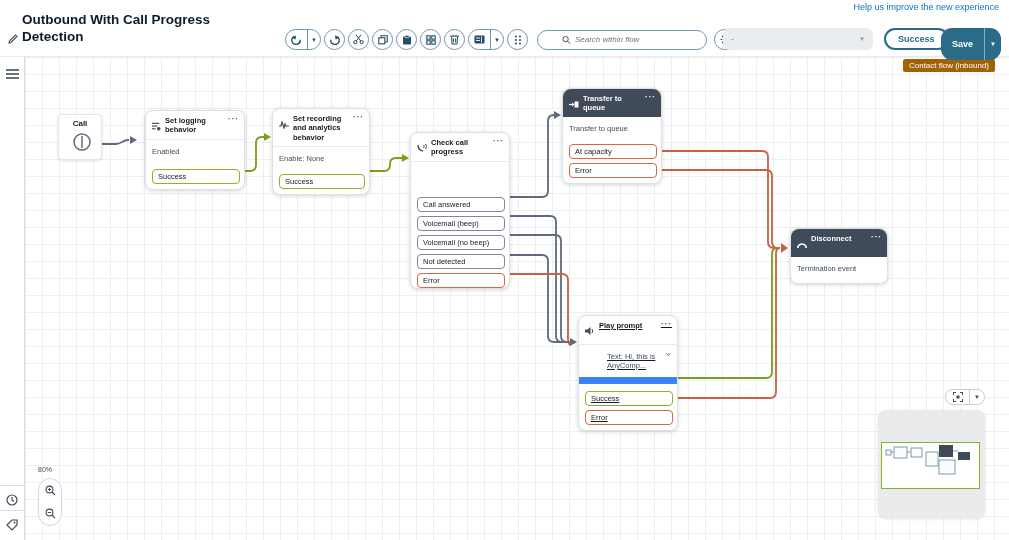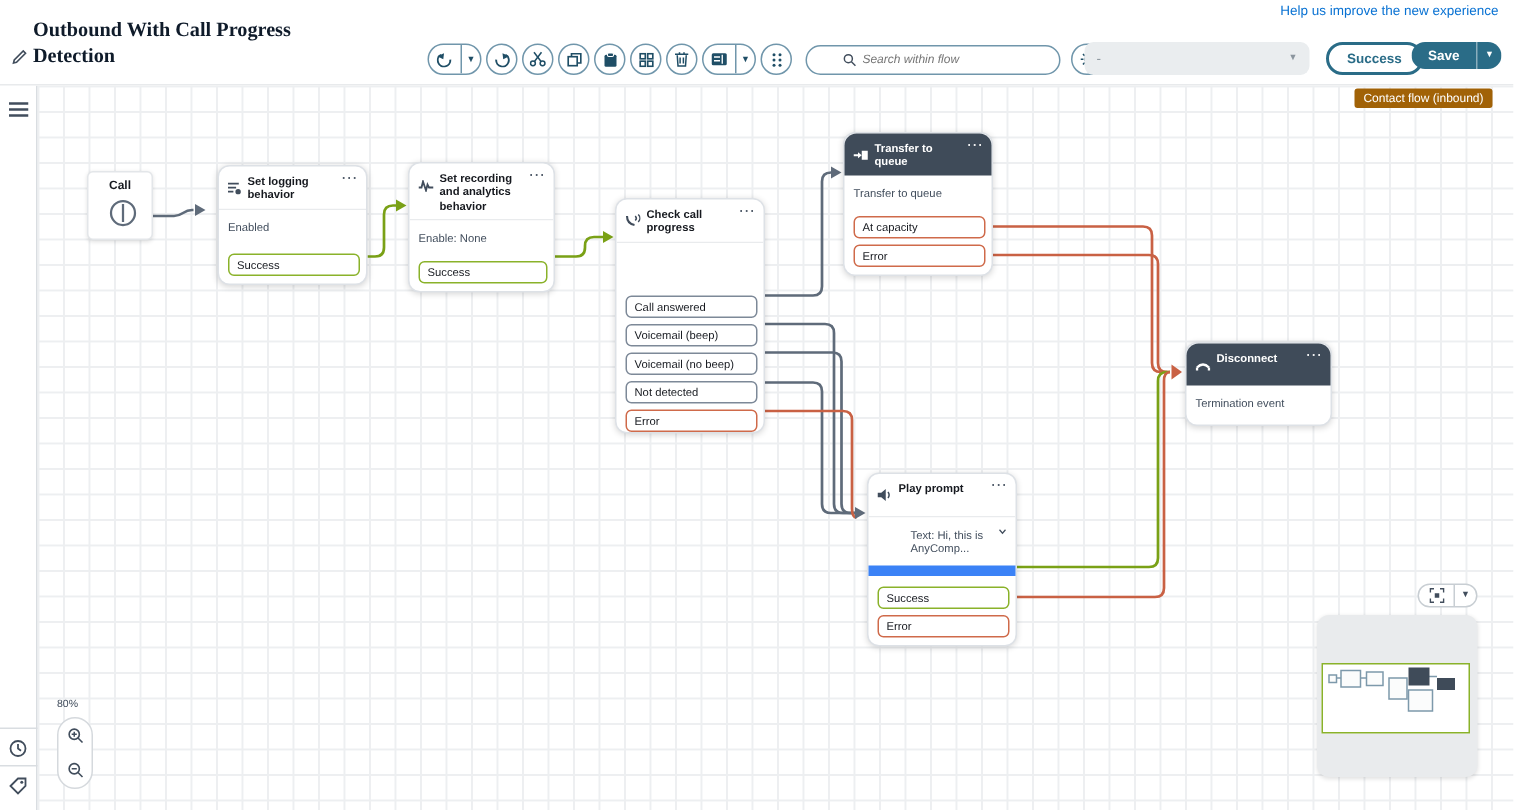--- a/index.html
+++ b/index.html
@@ -9,7 +9,7 @@
   
   .app-header { position:absolute; left:0; top:0; width:1009px; height:57px; background:#fff; border-bottom:1px solid #e8eaec; z-index:10; }
   .help-link { position:absolute; right:10px; top:2px; font-size:9px; color:#0972d3; text-decoration:none; cursor:pointer; }
-  .title-wrap { position:absolute; left:22px; top:12px; width:230px;font-family:Liberation Serif, serif; }
+  .title-wrap { position:absolute; left:22px; top:12px; width:230px; }
   .flow-title { font-size:13.5px; font-weight:bold; line-height:1.25; color:#0f1b2a; }
   .pencil { position:absolute; left:-14px; top:18px; color:#414d5c; }
 

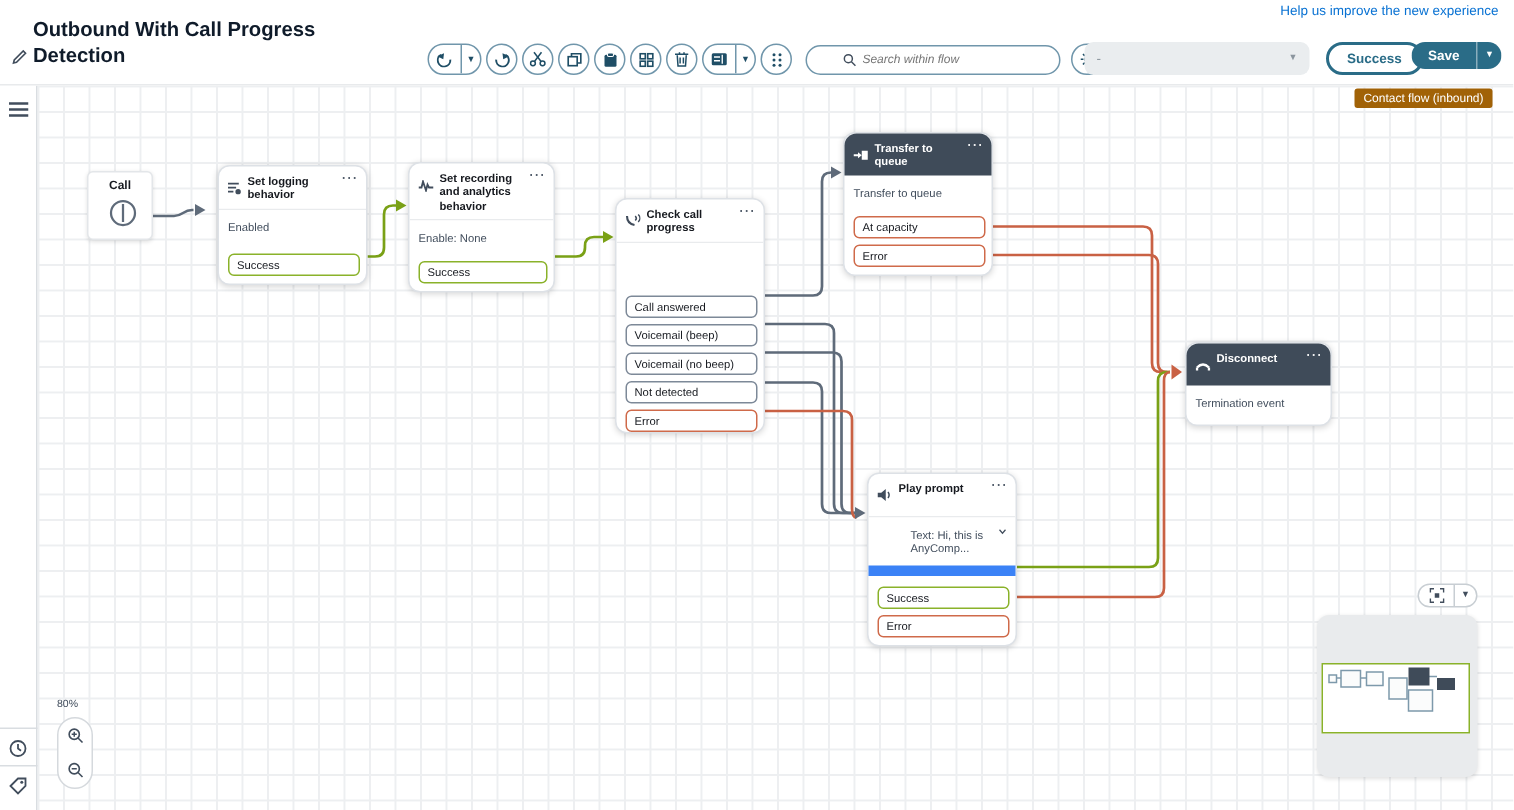--- a/index.html
+++ b/index.html
@@ -25,7 +25,7 @@
 
   .version-select { position:absolute; left:723px; top:28px; width:150px; height:22px; background:#eaedef; border-radius:6px; display:flex; align-items:center; justify-content:space-between; padding:0 8px; color:#8b959e; font-size:9px; cursor:default; }
   .btn-publish { position:absolute; left:884px; top:28px; height:22px; padding:0 12px; border:2px solid #2a6c87; border-radius:11px; background:#fff; color:#2a6c87; font-size:9px; font-weight:bold; display:flex; align-items:center; cursor:pointer; }
-  .btn-save-group { position:absolute; left:941px; top:28px; height:18px; display:flex; border-radius:11px; overflow:hidden; cursor:pointer; }
+  .btn-save-group { position:absolute; left:941px; top:28px; height:32px; display:flex; border-radius:11px; overflow:hidden; cursor:pointer; }
   .btn-save { background:#2a6c87; color:#fff; font-size:9px; font-weight:bold; padding:0 11px; display:flex; align-items:center; }
   .btn-save-caret { background:#2a6c87; color:#fff; width:17px; display:flex; align-items:center; justify-content:center; border-left:1px solid rgba(255,255,255,.45); font-size:6px; }
 

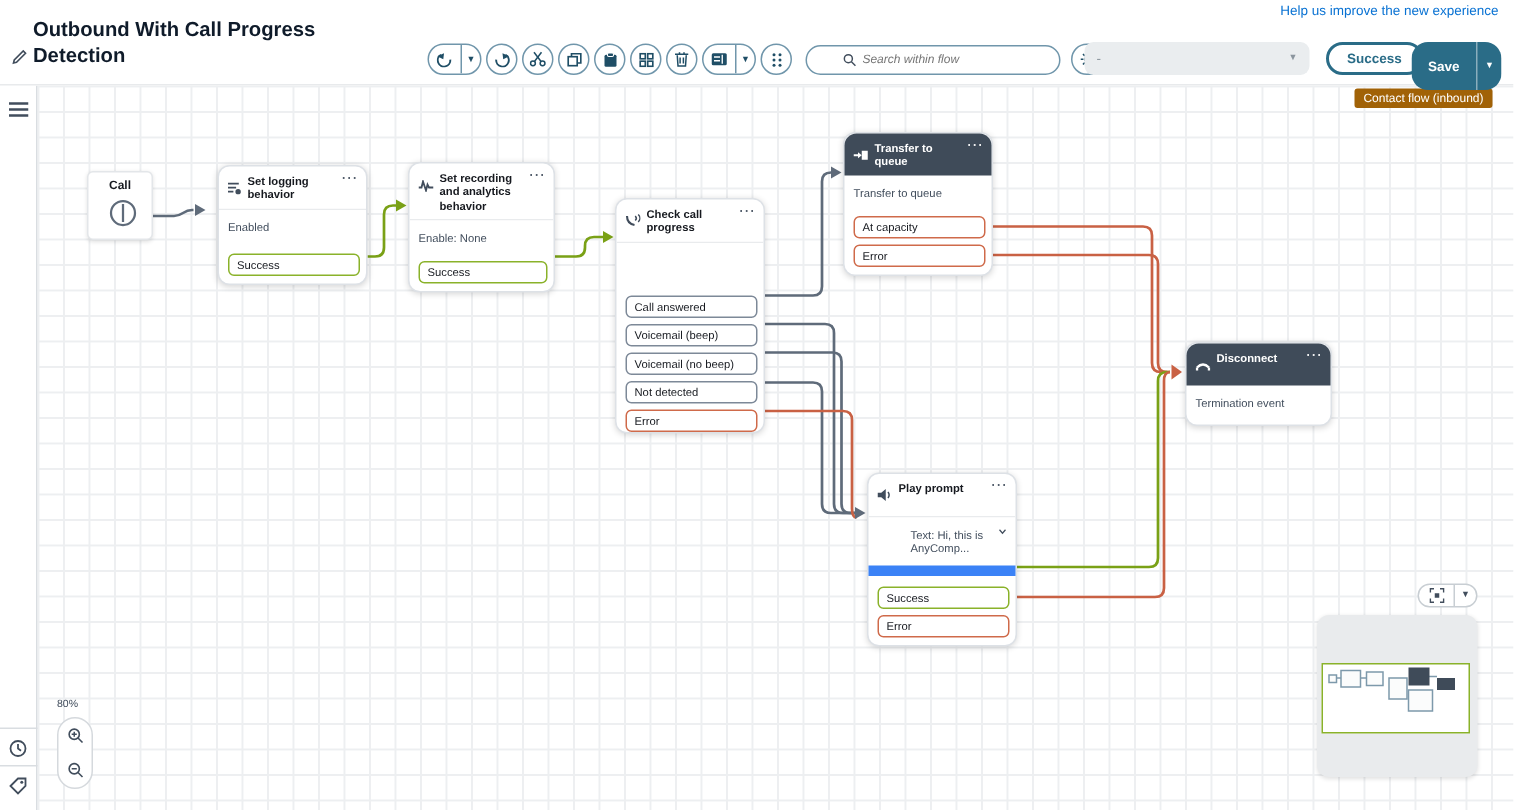--- a/index.html
+++ b/index.html
@@ -186,7 +186,7 @@
   <div class="port error" style="margin-bottom:5px;">Error</div>
 </div>
 
-<div class="block" style="left:578px; top:315px; width:100px;">
+<div class="block" style="left:578px; top:315px; width:100px;text-decoration:underline;">
   <div class="block-header">
     <span class="bicon">
       <svg width="10" height="10" viewBox="0 0 10 10">

